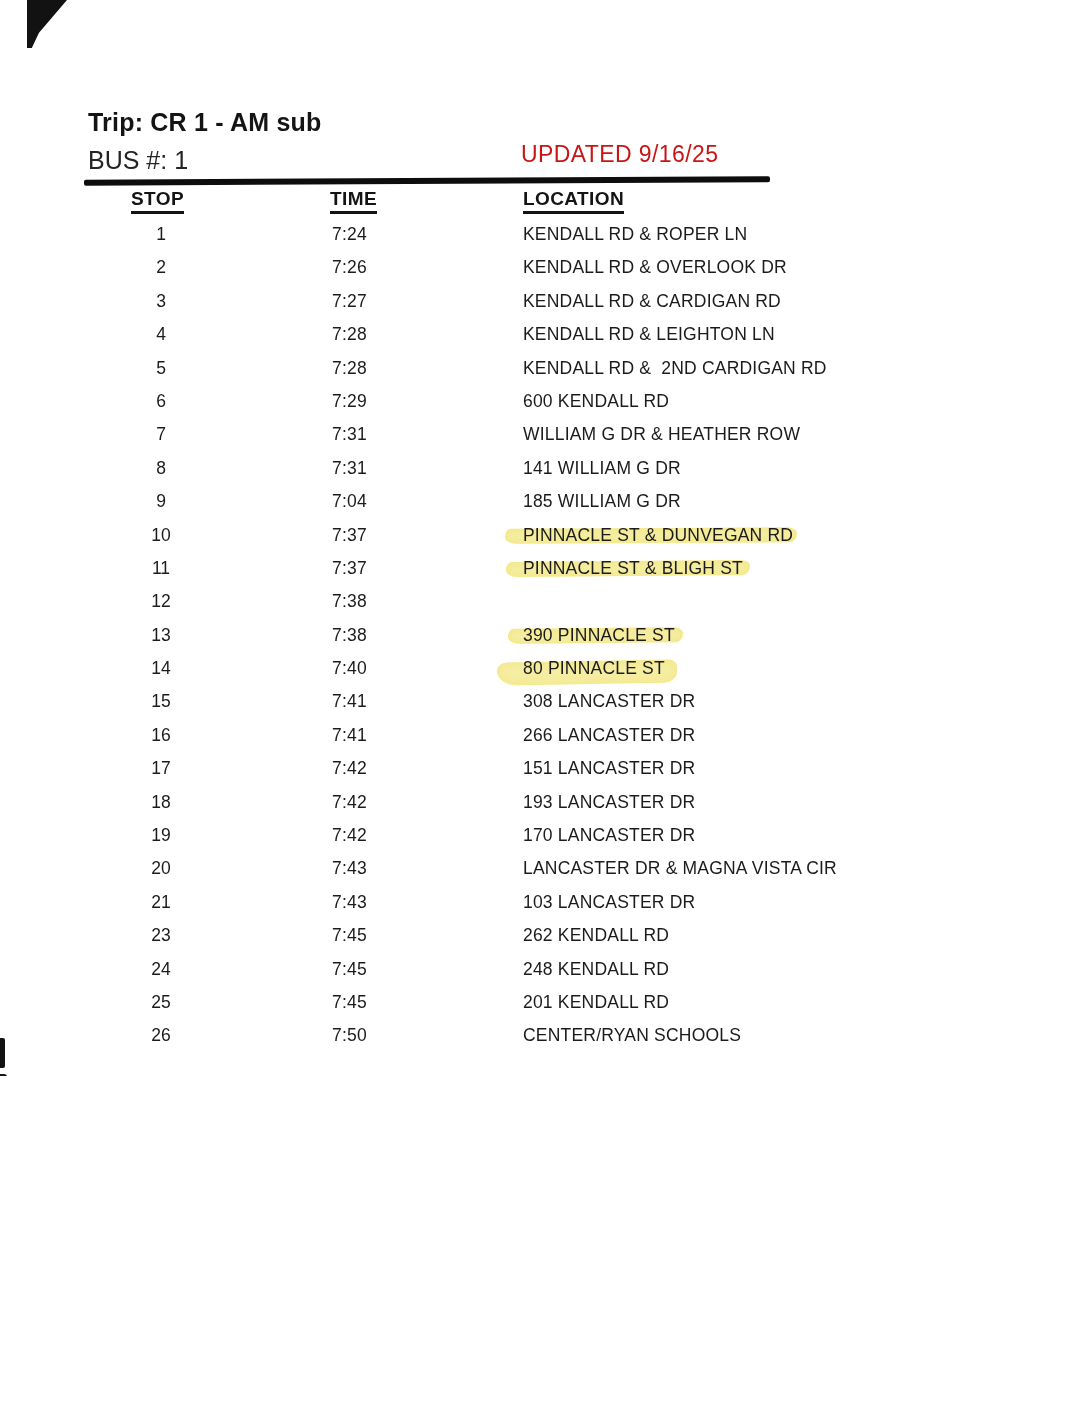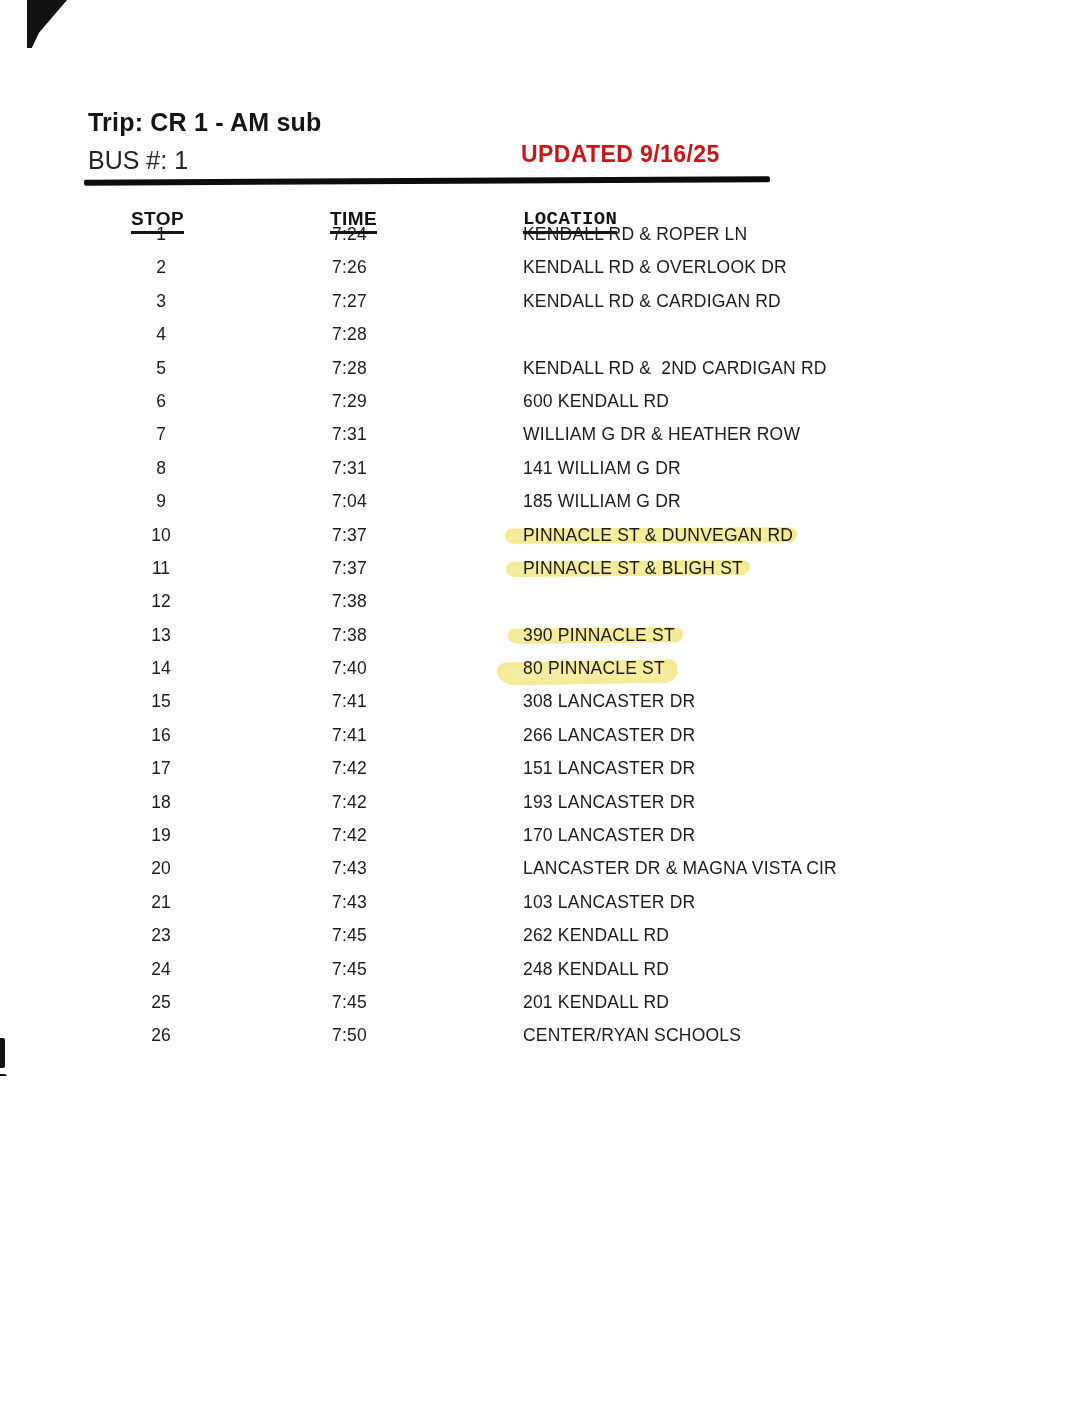--- a/index.html
+++ b/index.html
@@ -34,7 +34,7 @@
     position: absolute;
     left: 521px; top: 141px;
     font-size: 23px;
-    font-weight: 700;
+    font-weight: 400;
     letter-spacing: 0.4px;
     color: var(--accent-red, #c91515);
     white-space: pre;

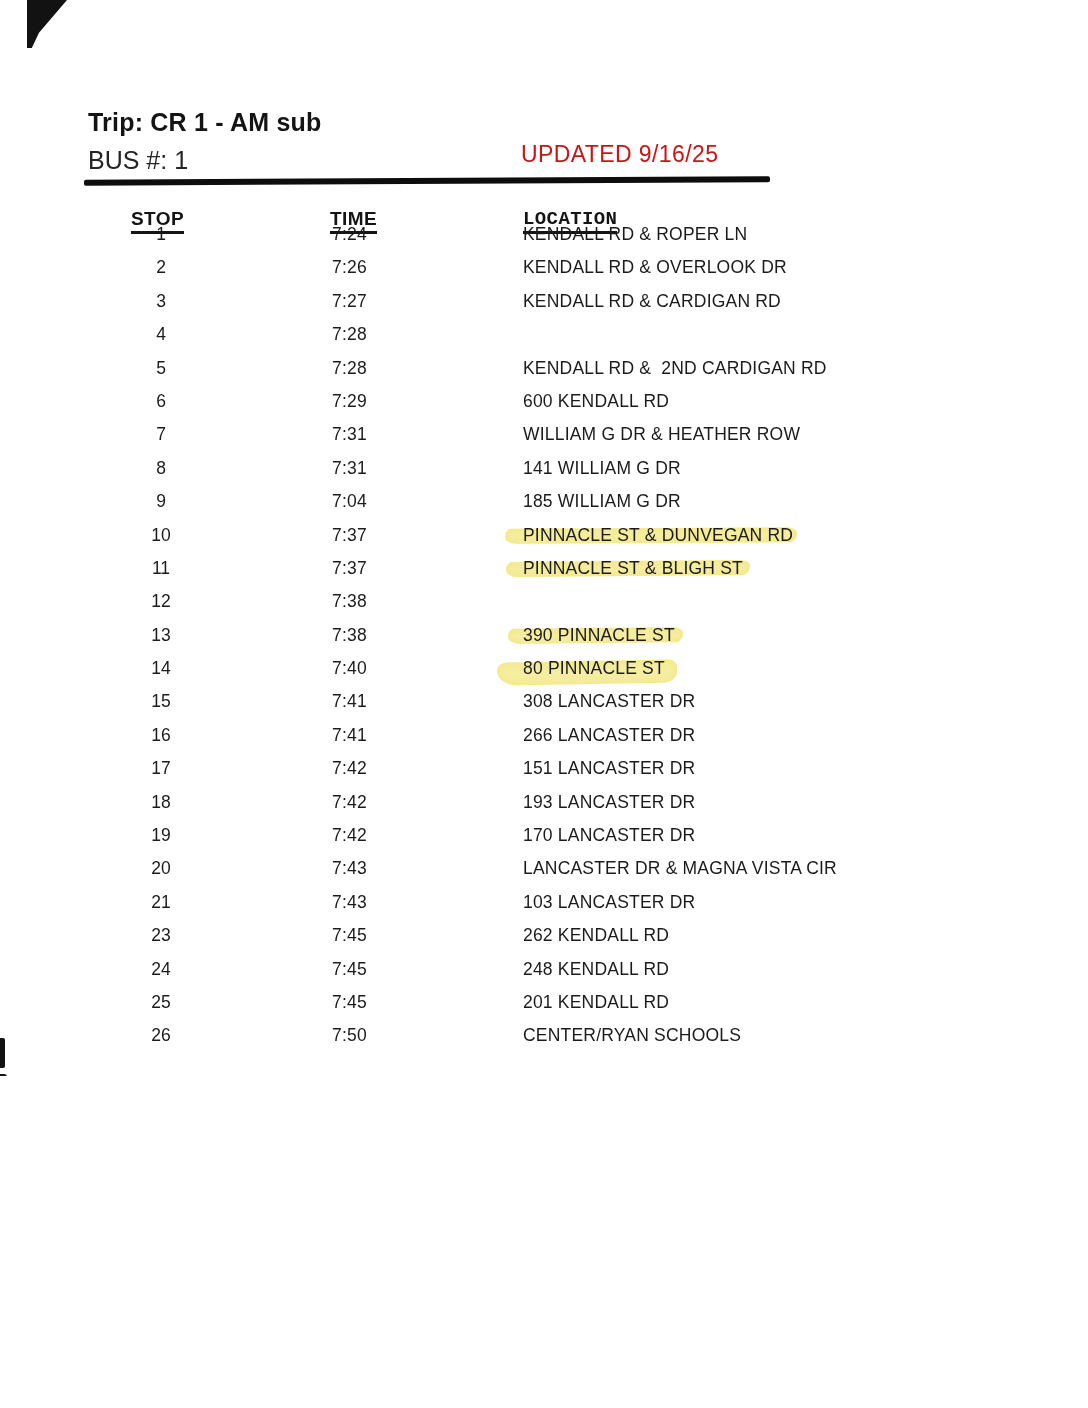--- a/index.html
+++ b/index.html
@@ -61,7 +61,6 @@
     display: inline-block;
     border-bottom: 3px solid #141414;
     padding-bottom: 1px;
-    margin-top: 20px;
   }
   .col-head.stop-head { left: 131px; }
   .col-head.time-head { left: 330px; }

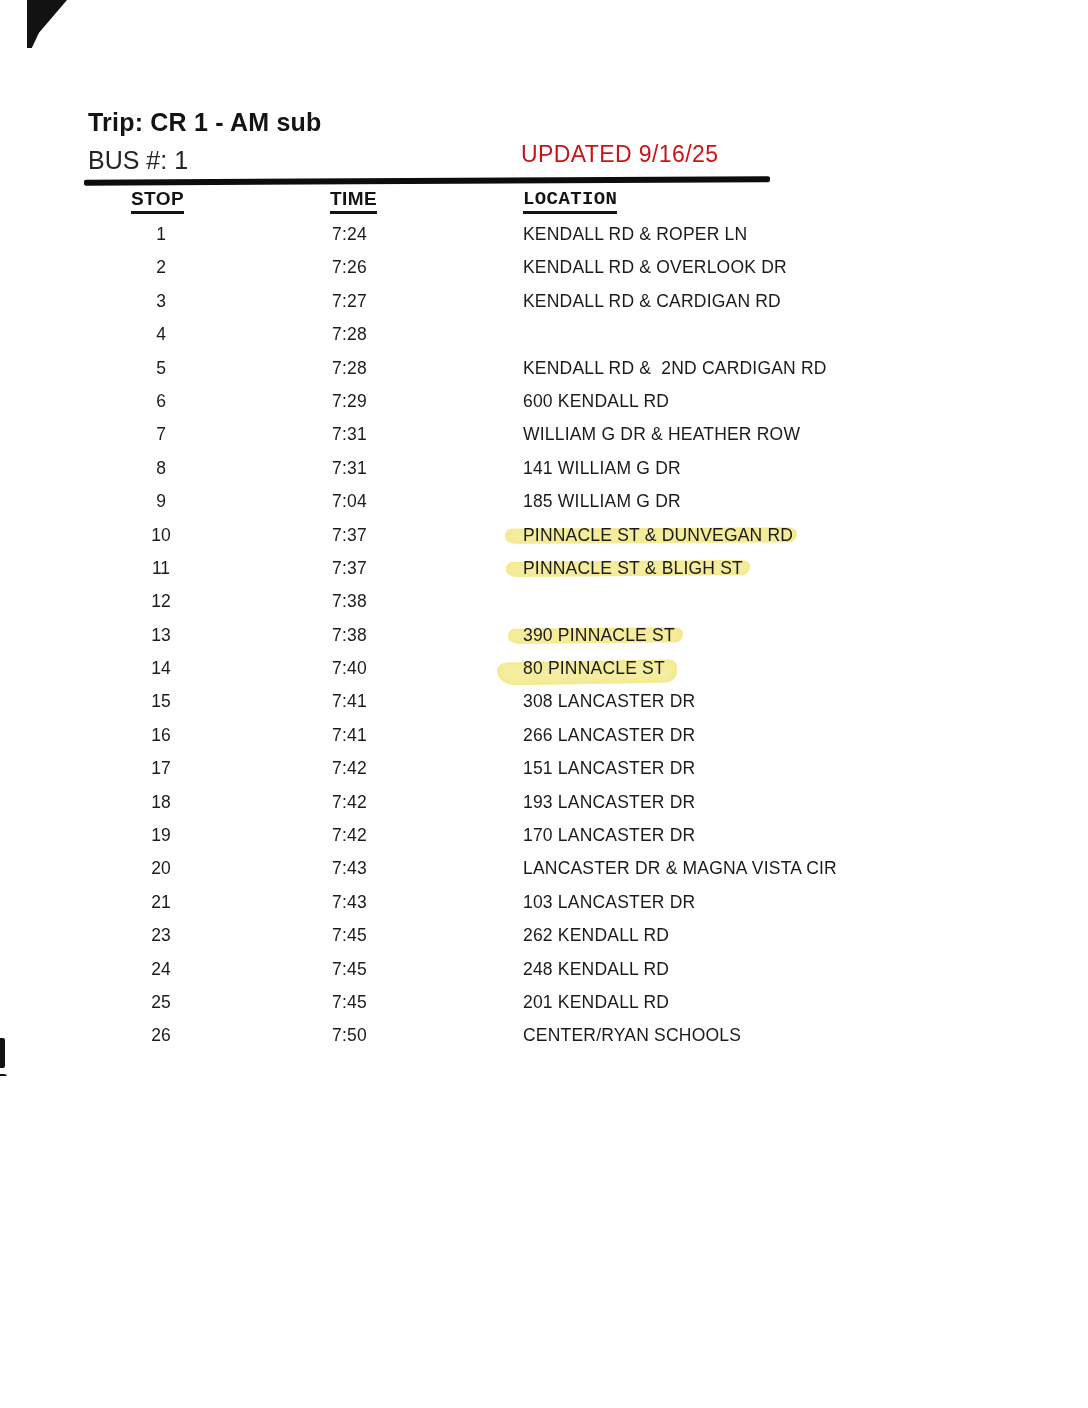--- a/index.html
+++ b/index.html
@@ -64,7 +64,7 @@
   }
   .col-head.stop-head { left: 131px; }
   .col-head.time-head { left: 330px; }
-  .col-head.loc-head  { left: 523px; font-family: Liberation Mono, monospace; }
+  .col-head.loc-head  { left: 523px; }
 
   
   .rows {

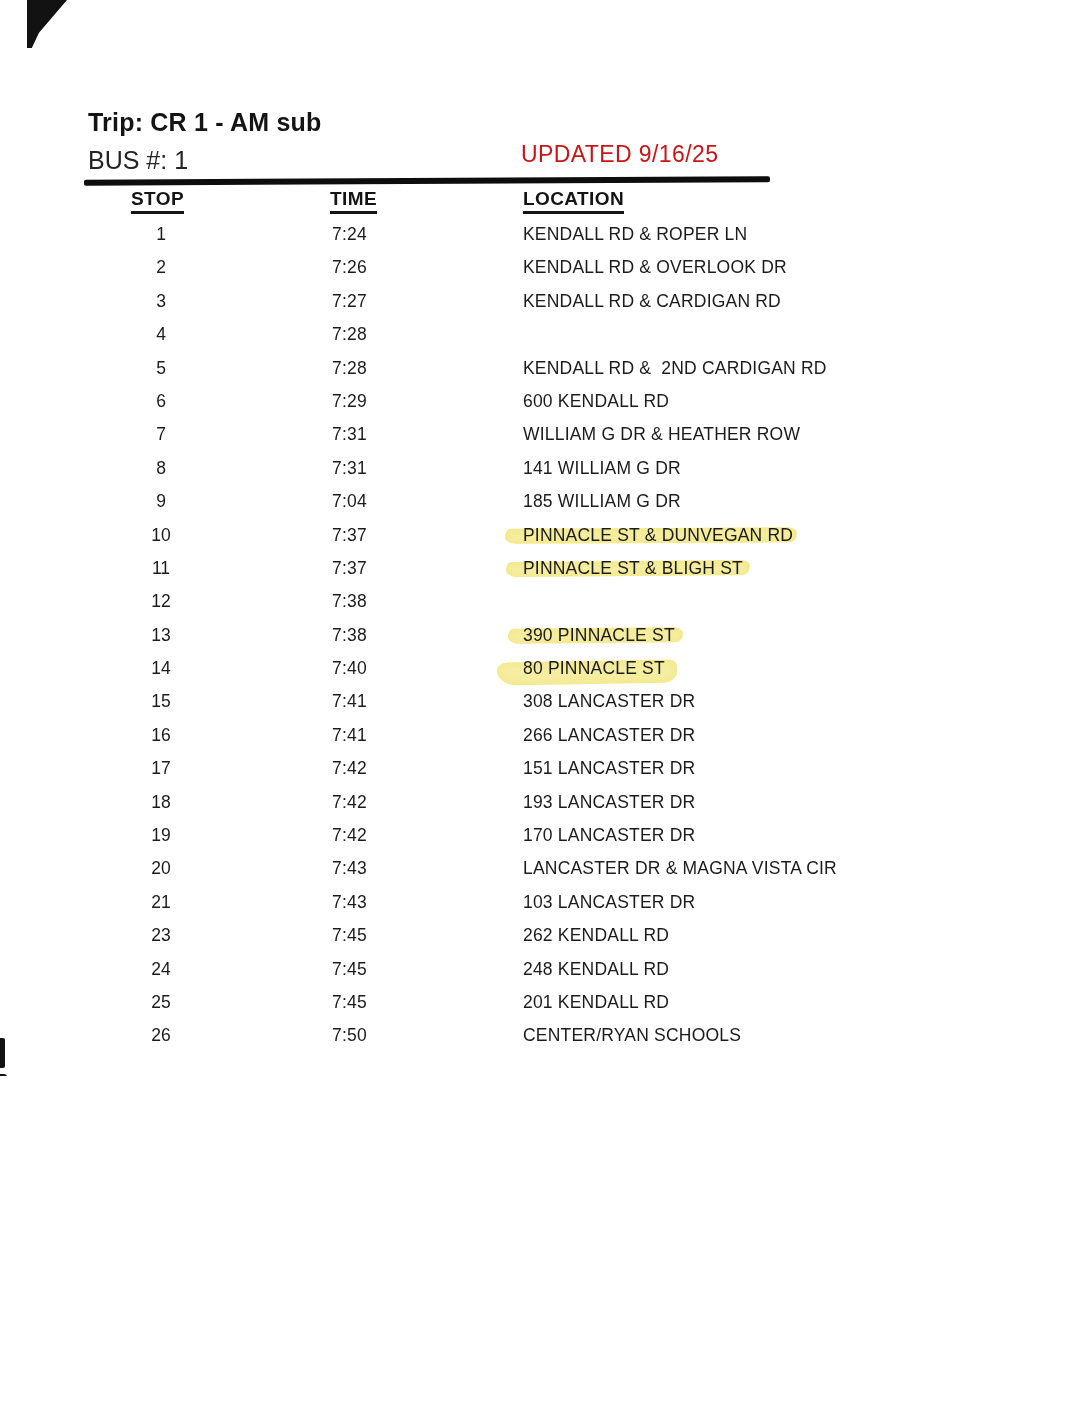--- a/index.html
+++ b/index.html
@@ -158,6 +158,7 @@
       <div class="row">
         <div class="cell stop">4</div>
         <div class="cell time">7:28</div>
+        <div class="cell loc"><span class="">KENDALL RD &amp; LEIGHTON LN</span></div>
       </div>
       <div class="row">
         <div class="cell stop">5</div>

